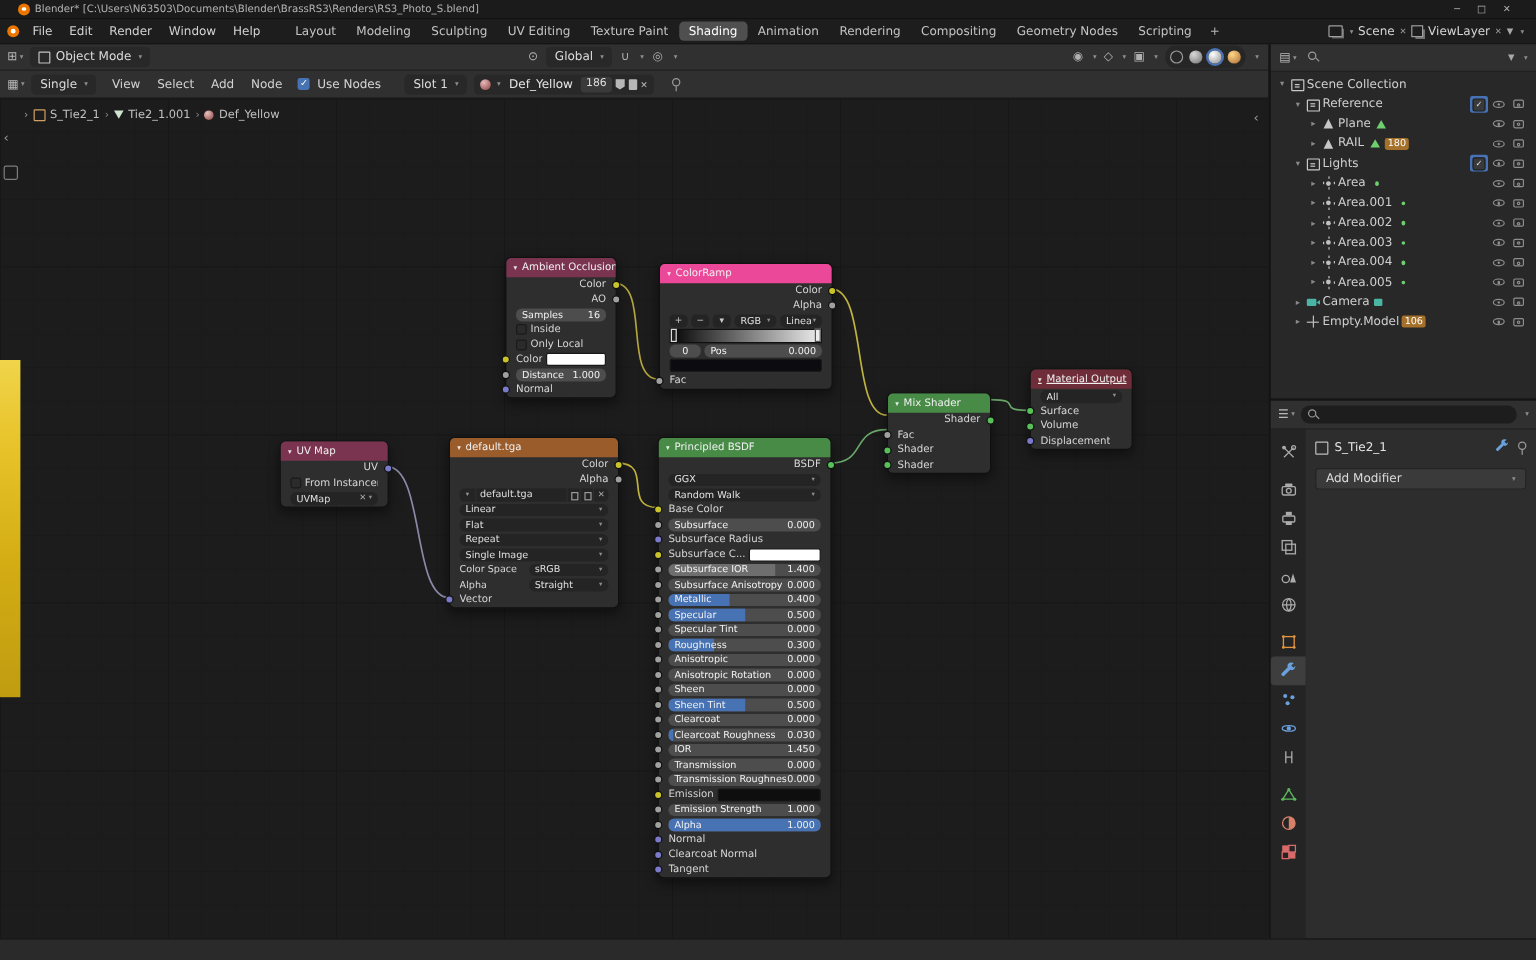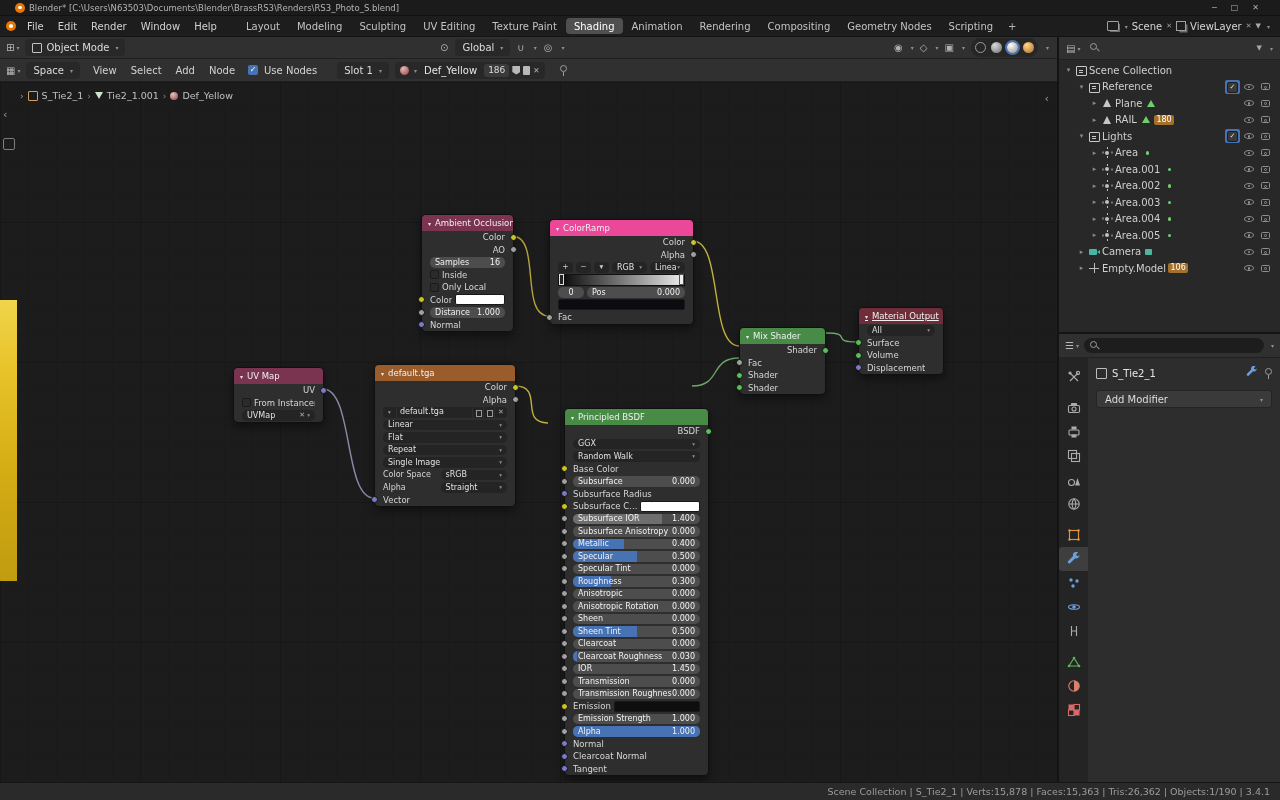--- a/index.html
+++ b/index.html
@@ -300,7 +300,7 @@
   <div id="sheader" class="hdr">
     <span class="ed-icon">▦<span class="car">▾</span></span>
     <div class="pill">
-      <span>Space</span>
+      <span>Single</span>
       <span class="car">▾</span>
     </div>
     <div id="sh-menus">

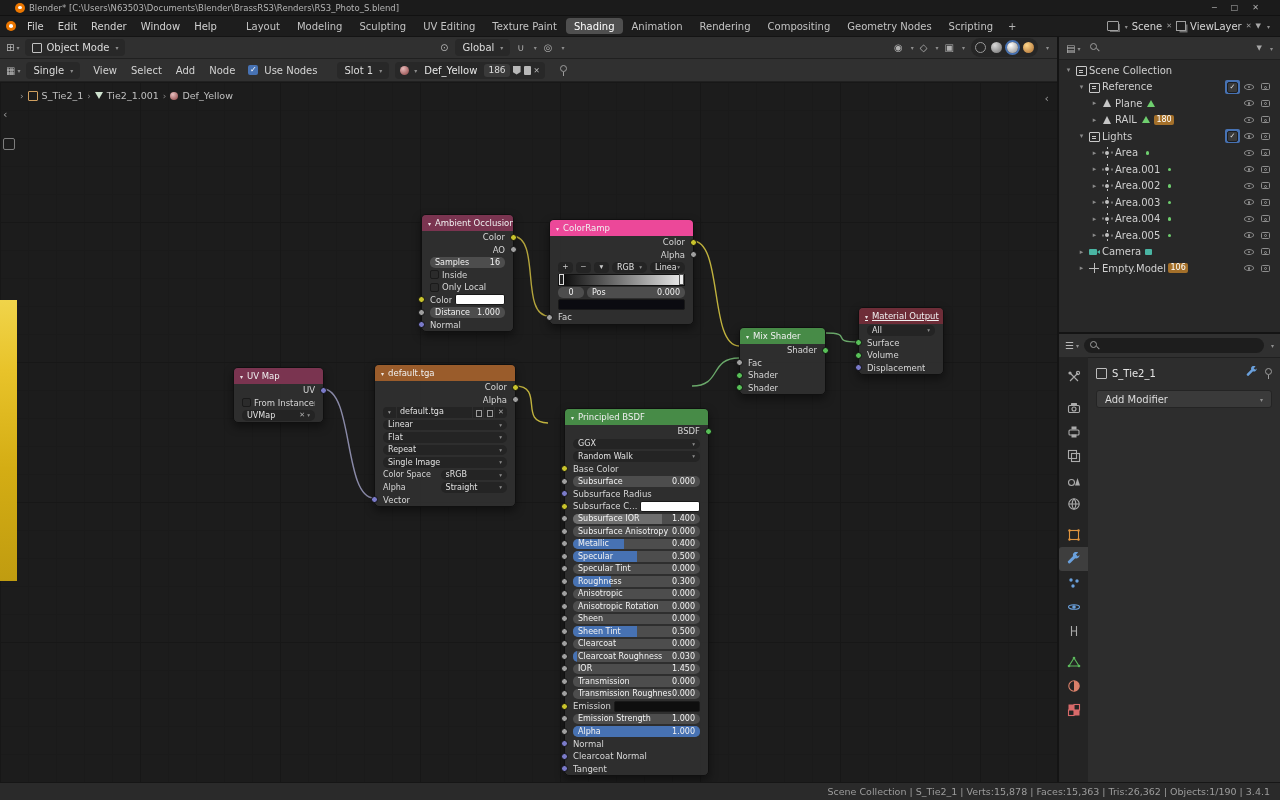--- a/index.html
+++ b/index.html
@@ -516,7 +516,7 @@
             <span class="nlbl">Vector</span>
           </div>
         </div>
-        <div class="node" style="left: 564px; top: 282px; width: 143px; margin-top: 44px;">
+        <div class="node" style="left: 548px; top: 282px; width: 143px;">
           <div class="node-header" style="background: rgb(71, 139, 71);">
             <span class="nh-arrow">▾</span>
             <span class="nh-title">Principled BSDF</span>

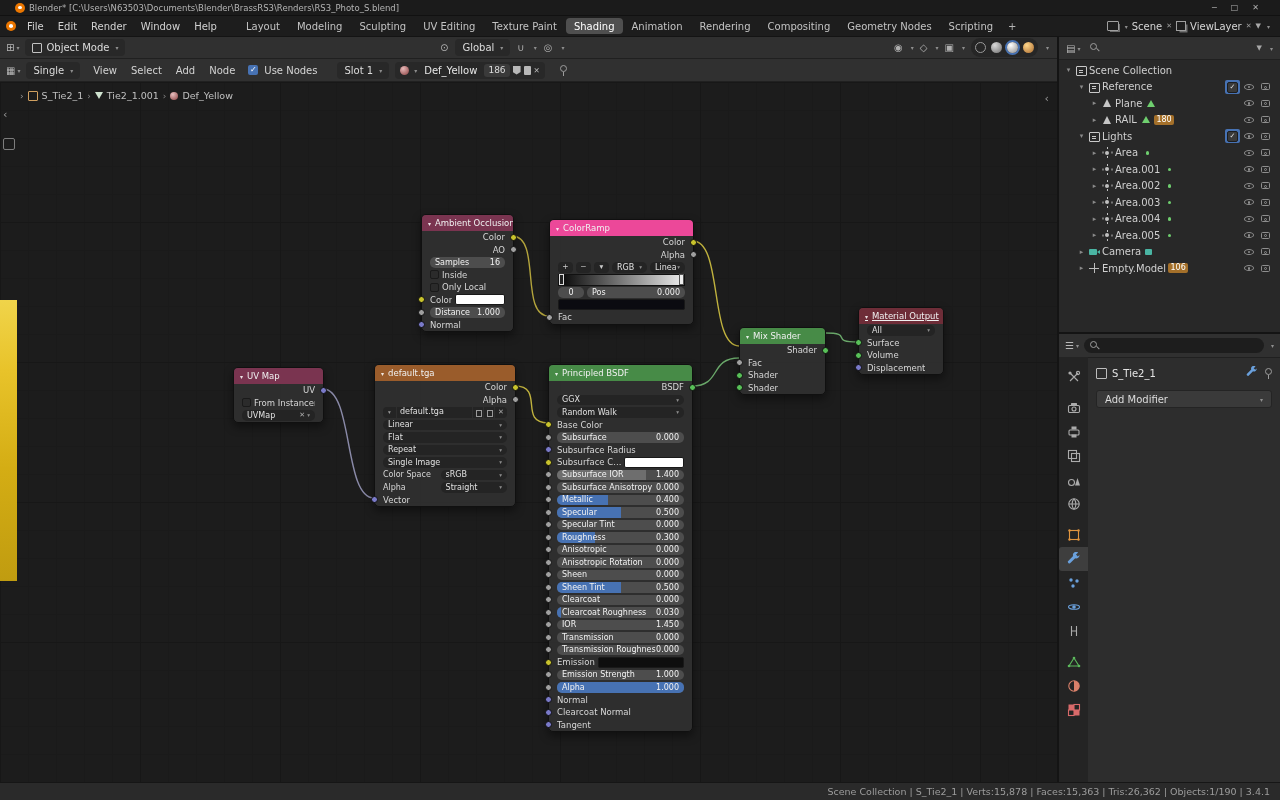--- a/index.html
+++ b/index.html
@@ -1028,7 +1028,6 @@
   </div>
 
   <div id="statusbar">
-    <div id="st-right">Scene Collection | S_Tie2_1 | Verts:15,878 | Faces:15,363 | Tris:26,362 | Objects:1/190 | 3.4.1</div>
   </div>
 
 </div>

